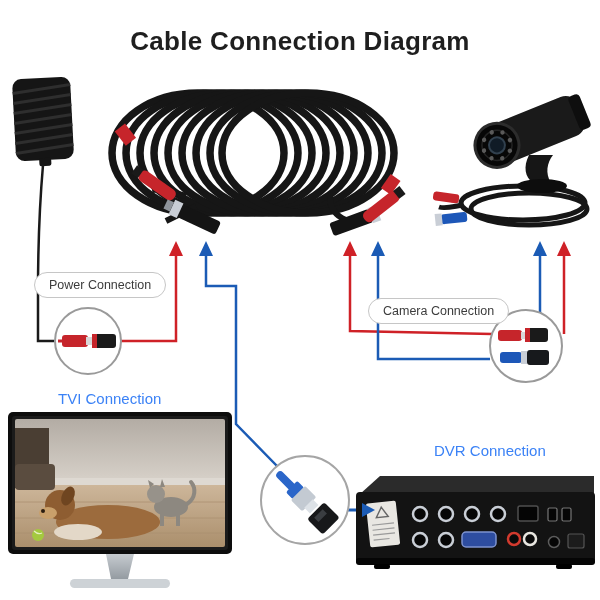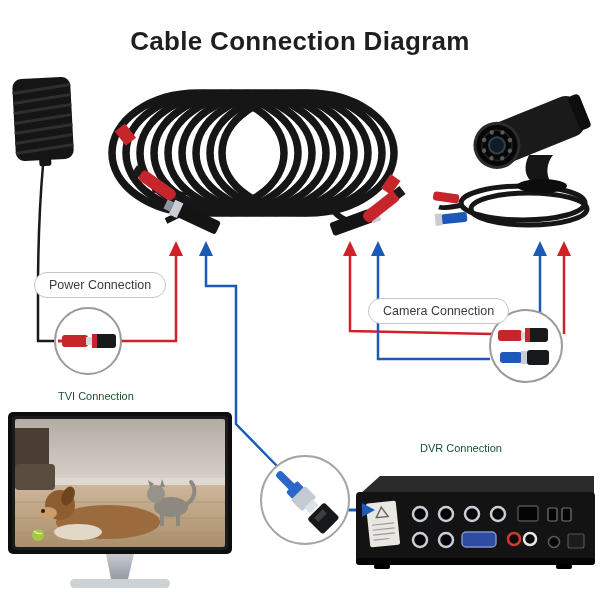--- a/index.html
+++ b/index.html
@@ -9,7 +9,7 @@
          font-size:26px;font-weight:600;color:#1f1f1f;letter-spacing:.3px;}
   .pill{position:absolute;font-size:12.5px;color:#3c3c3c;border:1px solid #c6c6c6;
         border-radius:16px;padding:5px 14px;background:#ffffff;white-space:nowrap;text-align:center;}
-  .plain{position:absolute;font-size:11px;color:#14532d;white-space:nowrap;}
+  .plain{position:absolute;font-size:15px;color:#3b82f6;white-space:nowrap;}
   svg.scene{position:absolute;top:0;left:0;}
 </style>
 </head>

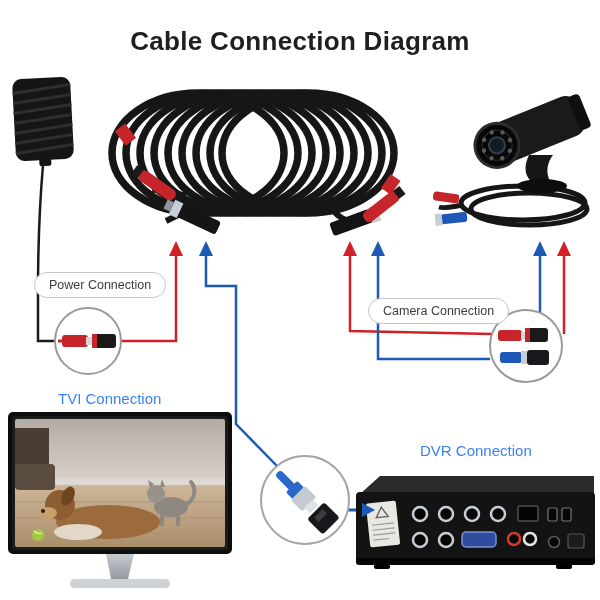--- a/index.html
+++ b/index.html
@@ -249,7 +249,7 @@
   <div class="pill" style="left:34px;top:272px">Power Connection</div>
   <div class="pill" style="left:368px;top:298px">Camera Connection</div>
   <div class="plain" style="left:58px;top:390px">TVI Connection</div>
-  <div class="plain" style="left:420px;top:442px">DVR Connection</div>
+  <div class="plain" style="left:434px;top:442px">DVR Connection</div>
 </div>
 
 </body></html>

